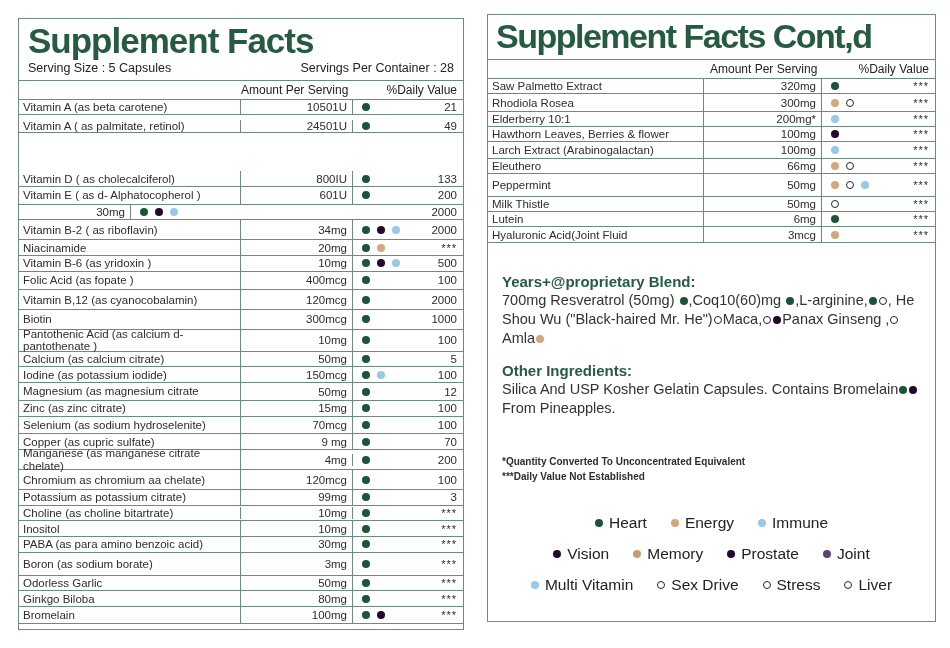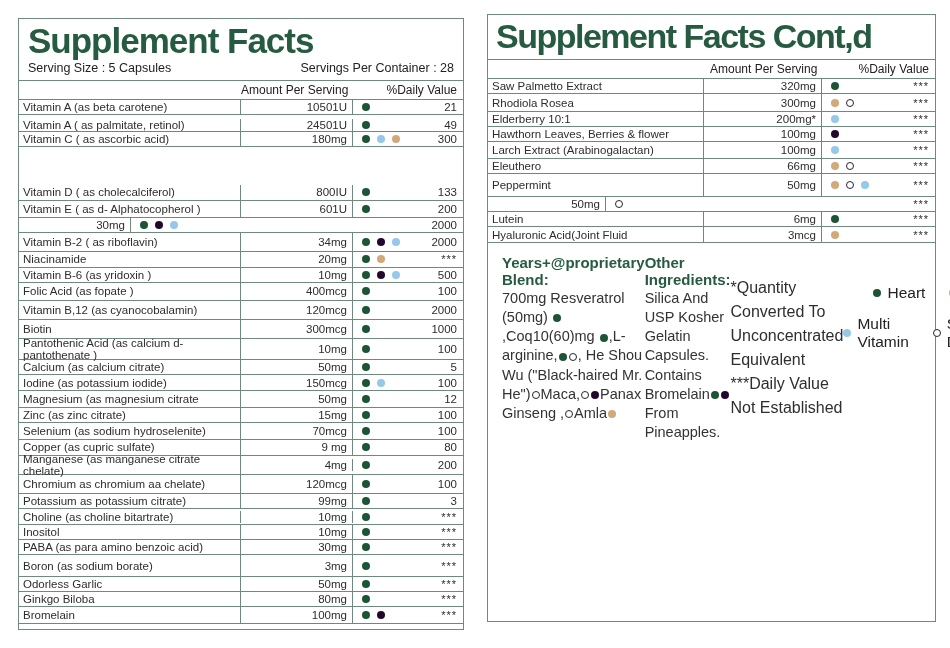--- a/index.html
+++ b/index.html
@@ -92,18 +92,6 @@
             <span class="dv">49</span>
           </div>
         </div>
-        <div class="trow" style="flex-grow: 1;">
-          <div class="c-name">Vitamin C ( as ascorbic acid)</div>
-          <div class="c-amt">180mg</div>
-          <div class="c-rest">
-            <span class="dots">
-              <span class="dot" style="background: rgb(29, 84, 53);"></span>
-              <span class="dot" style="background: rgb(150, 200, 232);"></span>
-              <span class="dot" style="background: rgb(210, 169, 122);"></span>
-            </span>
-            <span class="dv">300</span>
-          </div>
-        </div>
         <div class="trow" style="flex-grow: 1; margin-top: 38px;">
           <div class="c-name">Vitamin D ( as cholecalciferol)</div>
           <div class="c-amt">800IU</div>

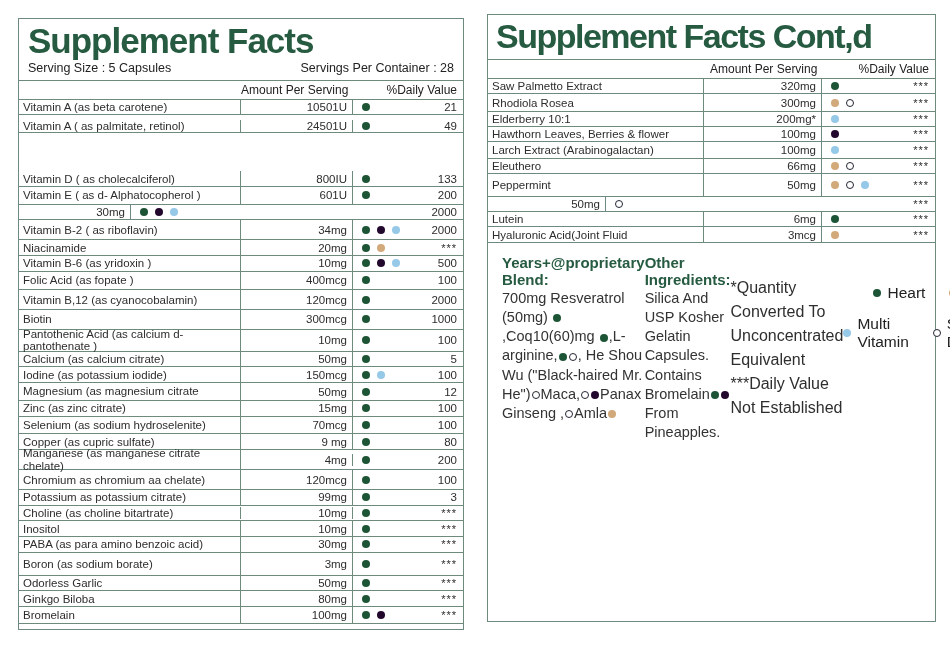--- a/index.html
+++ b/index.html
@@ -448,6 +448,7 @@
           </div>
         </div>
         <div class="trow" style="flex-grow: 1;">
+          <div class="c-name">Milk Thistle</div>
           <div class="c-amt">50mg</div>
           <div class="c-rest">
             <span class="dots">

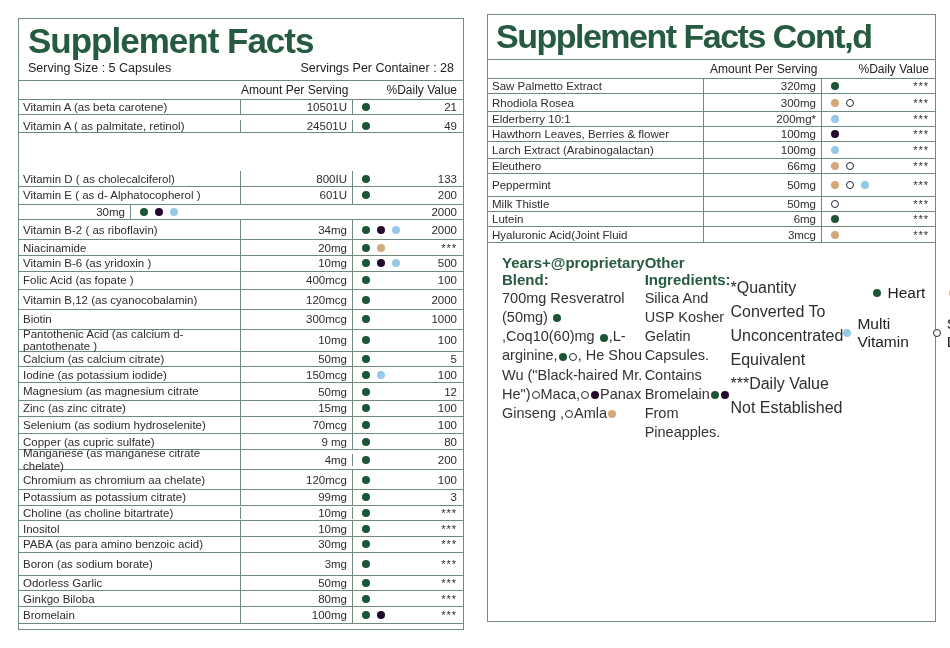--- a/index.html
+++ b/index.html
@@ -44,7 +44,7 @@
   .dot{ width:8px; height:8px; border-radius:50%; display:inline-block; flex:none; vertical-align:middle; }
   .dot.open{ width:8px; height:8px; background:#fff; border:1.5px solid #232733; }
 
-  .rcontent{ flex:1; padding:11px 14px 8px 14px; display:flex; flex-direction:row; }
+  .rcontent{ flex:1; padding:11px 14px 8px 14px; display:flex; flex-direction:column;justify-content:center; }
   .sec-head{ color:var(--accent); font-weight:bold; font-size:15px; margin-bottom:1px; }
   .sec-body{ font-size:14.5px; color:#333; line-height:1.32; max-width:424px; }
   .sec-body .dot{ margin:0 1px; }

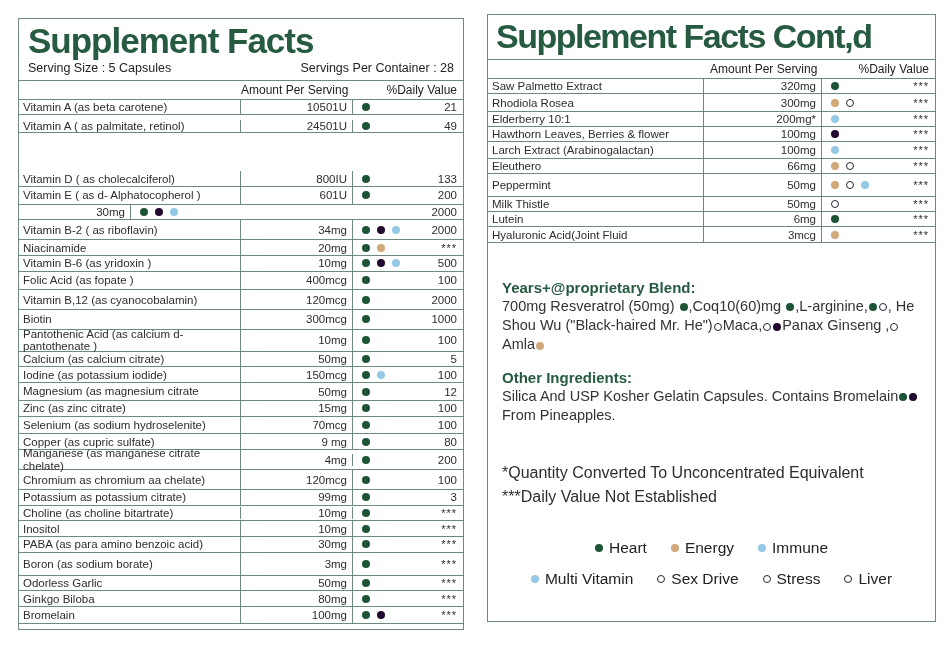--- a/index.html
+++ b/index.html
@@ -256,7 +256,7 @@
             <span class="dots">
               <span class="dot" style="background: rgb(29, 84, 53);"></span>
             </span>
-            <span class="dv">80</span>
+            <span class="dv">70</span>
           </div>
         </div>
         <div class="trow" style="flex-grow: 1.3; align-items: center;">

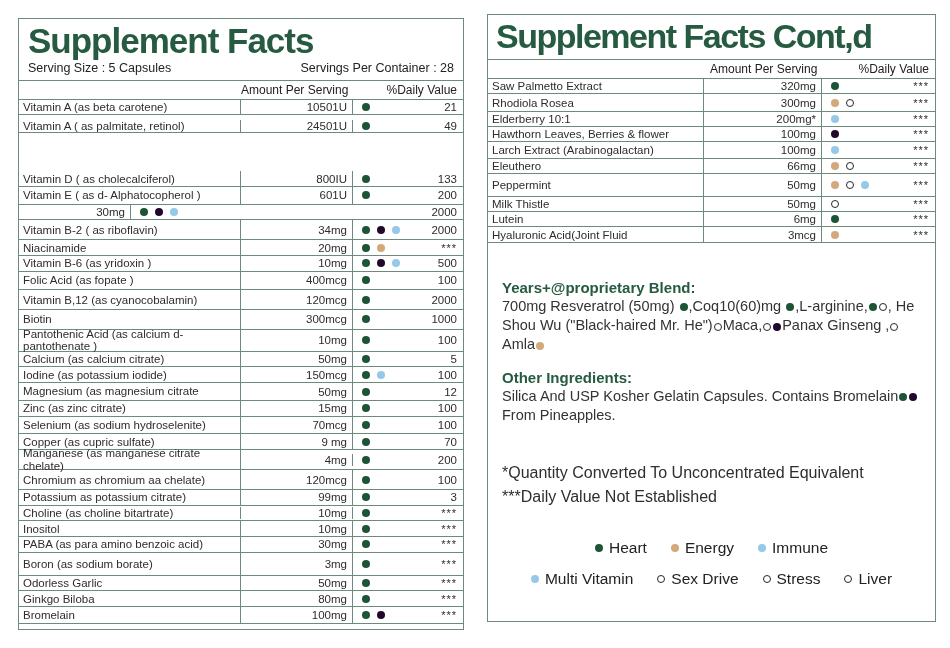--- a/index.html
+++ b/index.html
@@ -49,7 +49,7 @@
   .sec-body{ font-size:14.5px; color:#333; line-height:1.32; max-width:424px; }
   .sec-body .dot{ margin:0 1px; }
   .sec{ margin-bottom:14px; }
-  .footnotes{ margin-top:22px; font-size:16px; color:#2e2e2e; line-height:1.5; }
+  .footnotes{ margin-top:22px; font-size:10px; color:#2e2e2e; line-height:1.5;font-weight:bold; }
 
   .legend{ margin-top:30px; display:flex; flex-direction:column; gap:13px; align-items:center; }
   .legend-row{ display:flex; gap:24px; justify-content:center; }

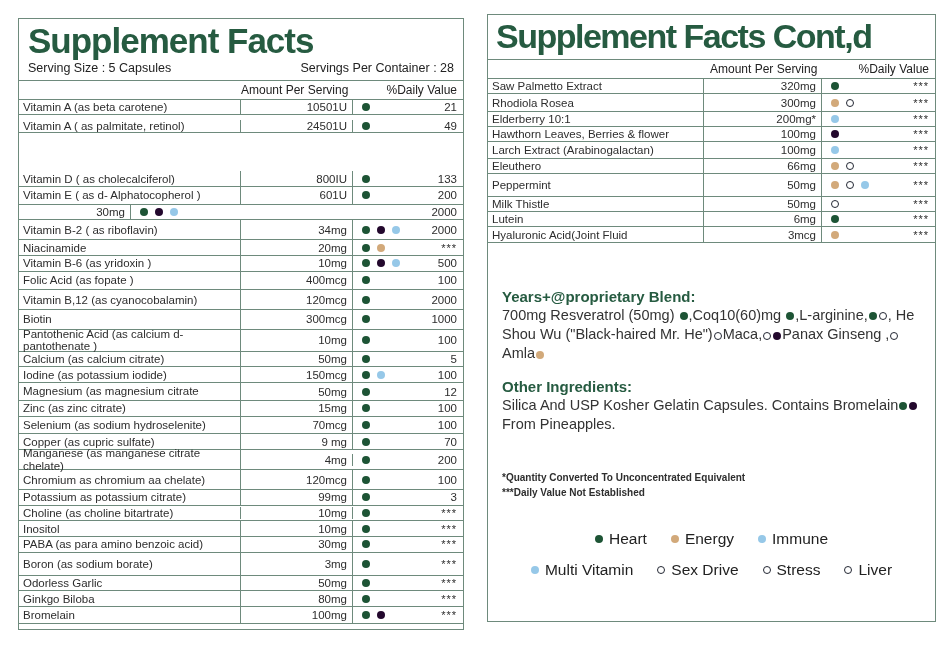--- a/index.html
+++ b/index.html
@@ -509,6 +509,24 @@
           </div>
           <div class="legend-row">
             <span class="legend-item">
+              <span class="dot" style="background: rgb(35, 8, 45);"></span>
+              <span>Vision</span>
+            </span>
+            <span class="legend-item">
+              <span class="dot" style="background: rgb(194, 160, 110);"></span>
+              <span>Memory</span>
+            </span>
+            <span class="legend-item">
+              <span class="dot" style="background: rgb(35, 8, 45);"></span>
+              <span>Prostate</span>
+            </span>
+            <span class="legend-item">
+              <span class="dot" style="background: rgb(91, 67, 112);"></span>
+              <span>Joint</span>
+            </span>
+          </div>
+          <div class="legend-row">
+            <span class="legend-item">
               <span class="dot" style="background: rgb(150, 200, 232);"></span>
               <span>Multi Vitamin</span>
             </span>

